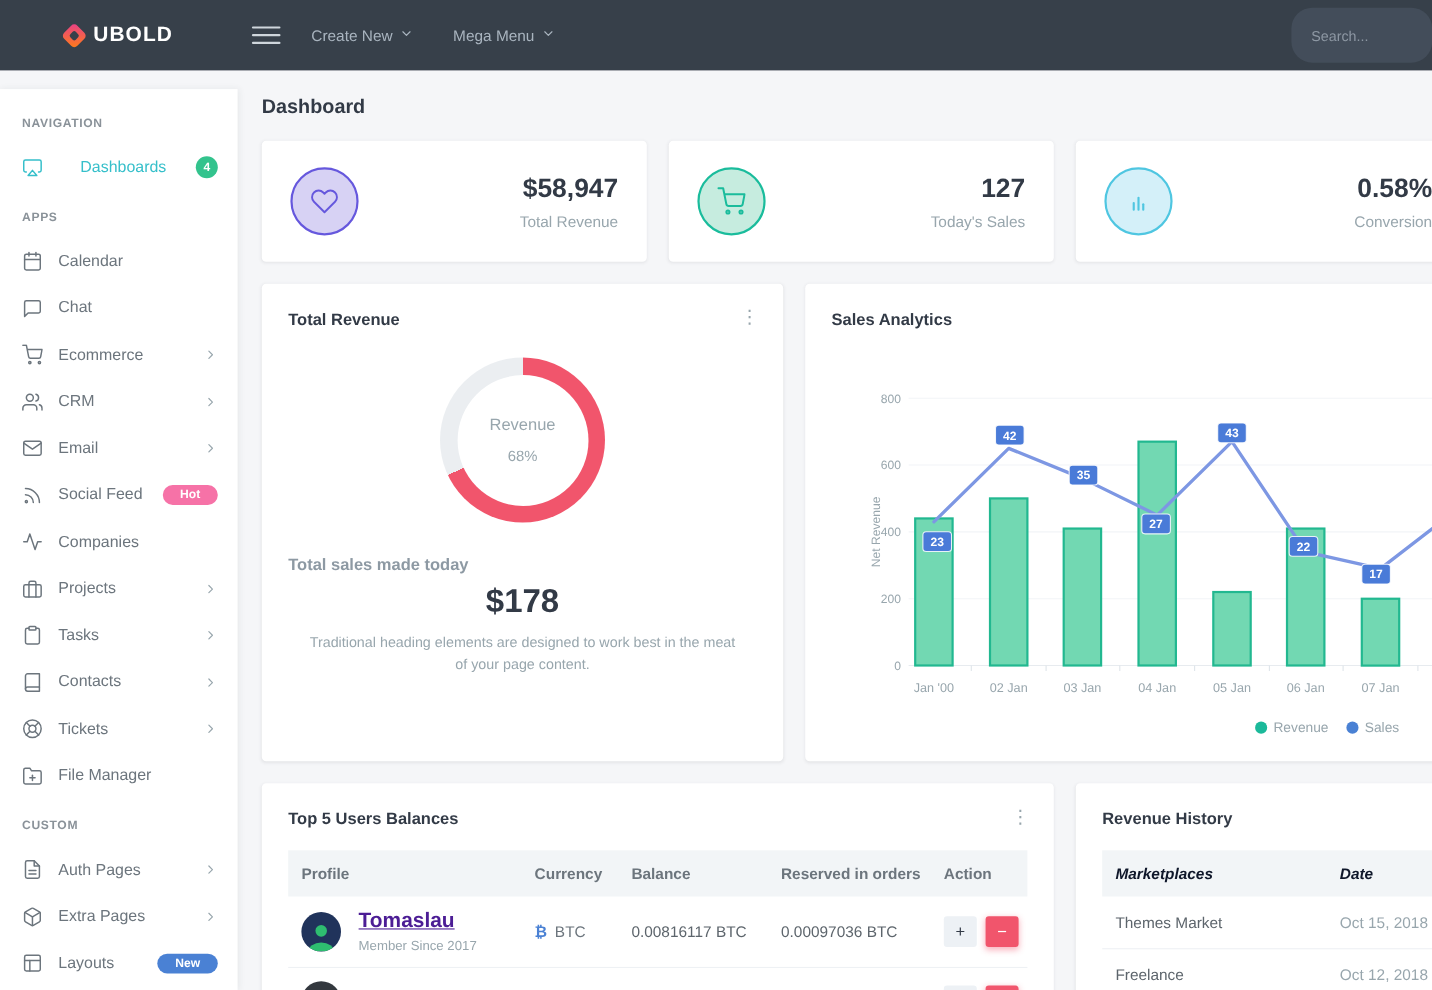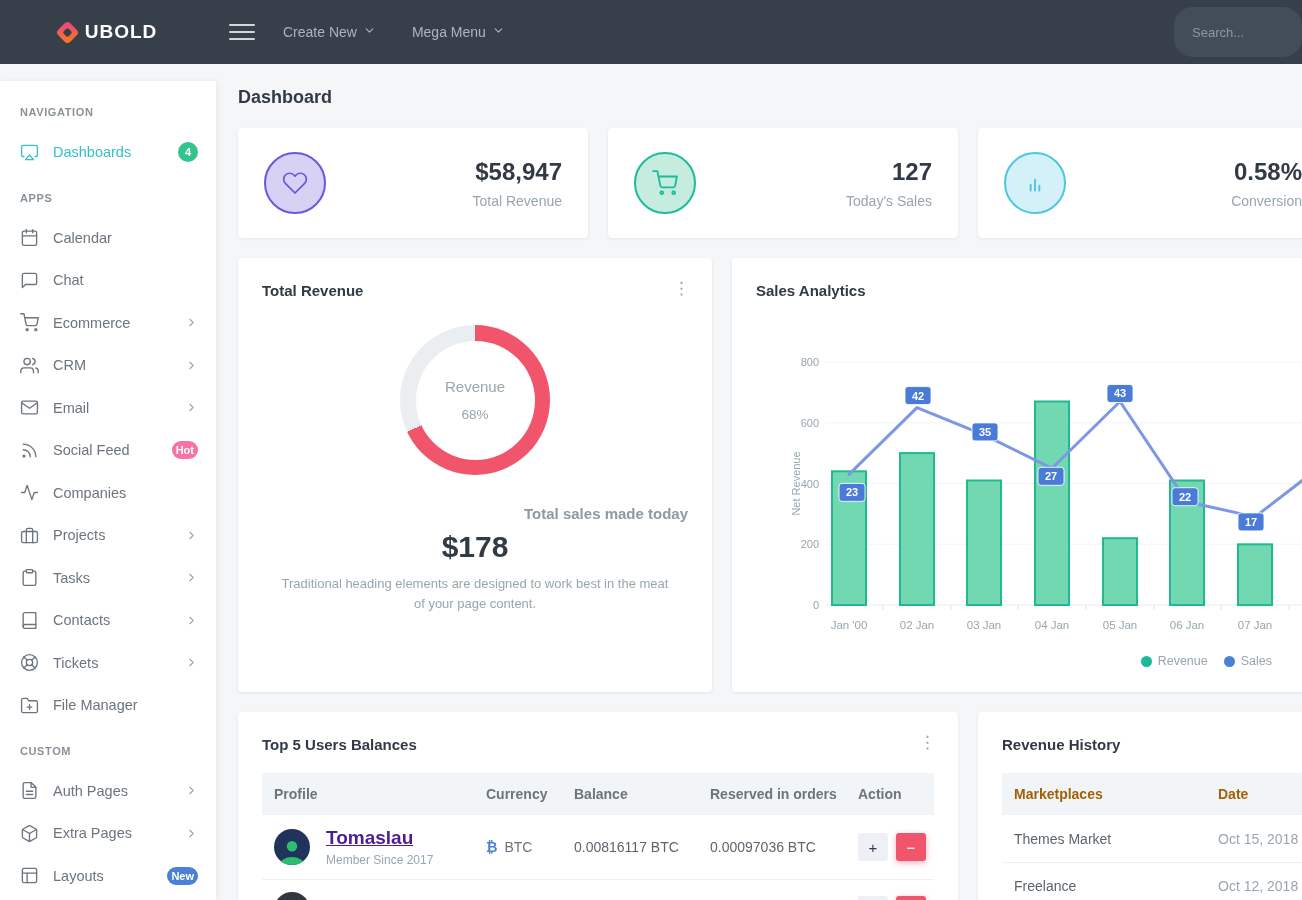--- a/index.html
+++ b/index.html
@@ -144,7 +144,7 @@
 <div class="sidebar">
   <div id="side-nav">
       <div class="menu-title first">NAVIGATION</div>
-      <div class="menu-item" style="color: rgb(53, 191, 202);">
+      <div class="menu-item" style="color: rgb(53, 191, 202); gap: 20px;">
         <span class="mi-icon">
           <svg viewBox="0 0 24 24" fill="none" stroke="currentColor" stroke-width="1.7" stroke-linecap="round" stroke-linejoin="round">
             <path d="M5 17H4a2 2 0 0 1-2-2V5a2 2 0 0 1 2-2h16a2 2 0 0 1 2 2v10a2 2 0 0 1-2 2h-1"></path>

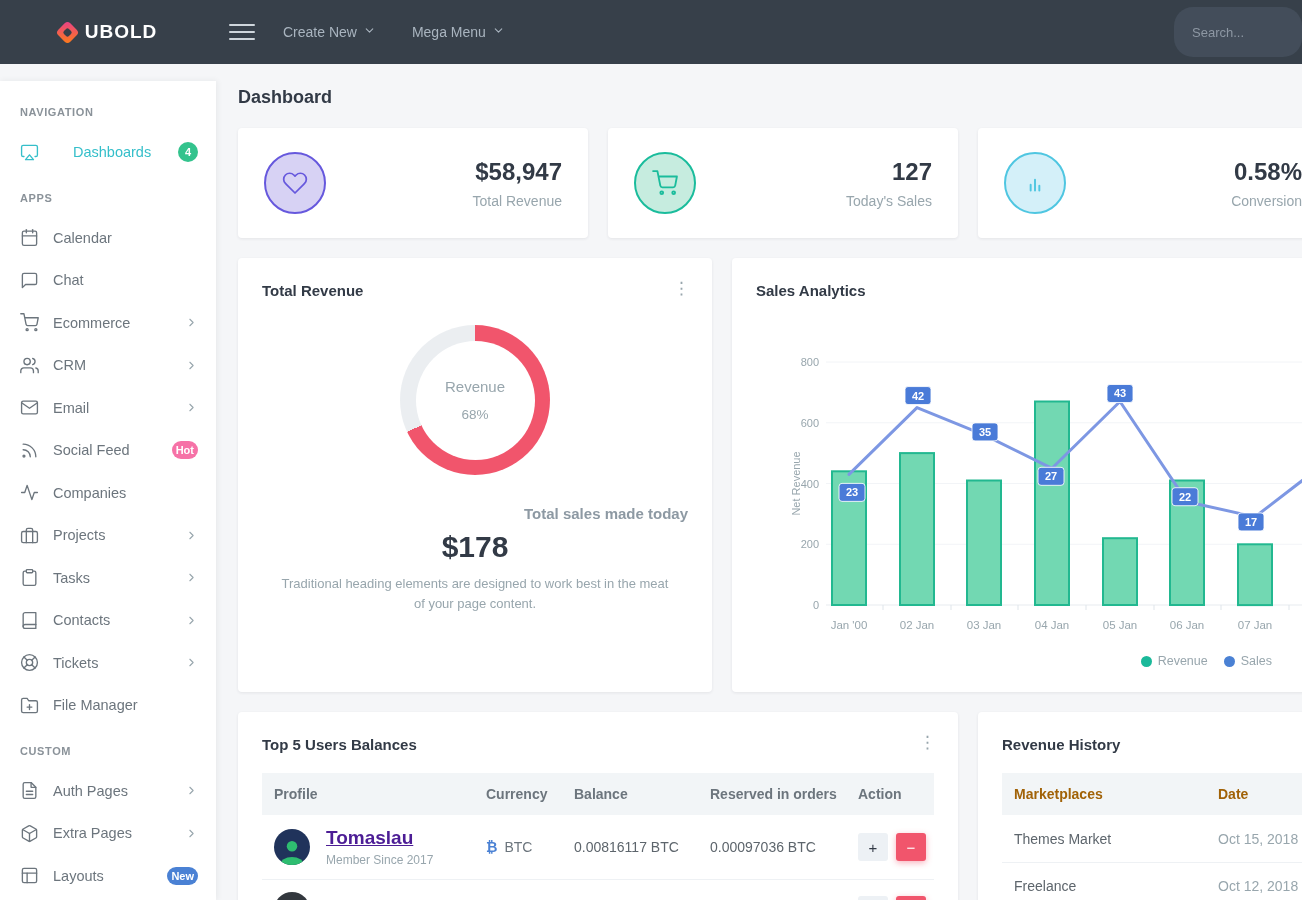--- a/index.html
+++ b/index.html
@@ -30,7 +30,7 @@
   .menu-item .mi-icon svg { width:19px; height:19px; display:block; }
   .menu-item .mi-label { flex:1; }
   .mi-arrow svg { width:13px; height:13px; display:block; color:#98a6ad; }
-  .badge { color:#fff; font-size:11px; font-weight:bold; border-radius:10px; padding:3px 4px; }
+  .badge { color:#fff; font-size:11px; font-weight:bold; border-radius:10px; padding:3px 16px; }
   .badge.round { width:20px; height:20px; padding:0; border-radius:50%; display:flex; align-items:center; justify-content:center; }
 
   

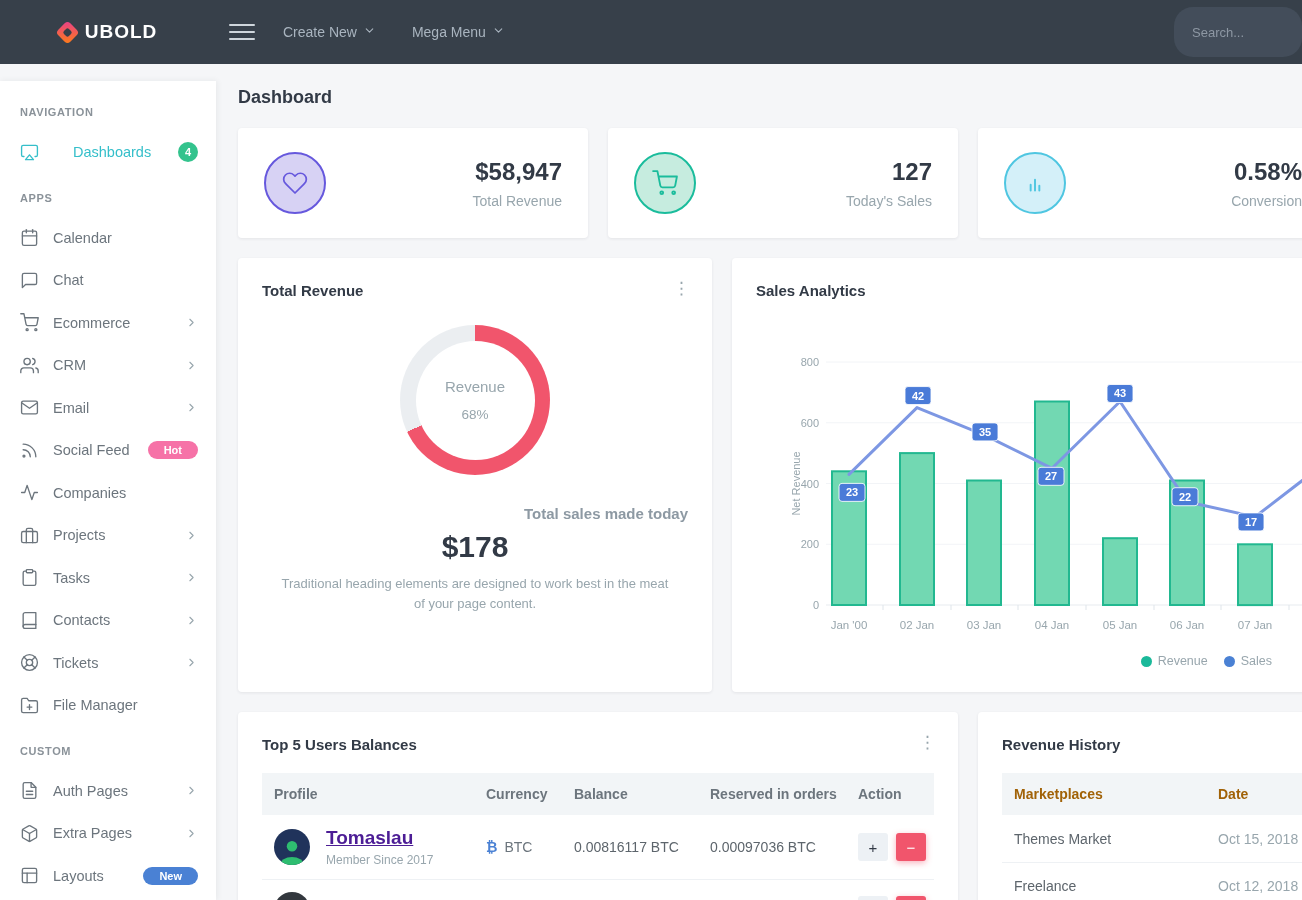--- a/index.html
+++ b/index.html
@@ -57,7 +57,7 @@
   .donut-hole { width:119px; height:119px; border-radius:50%; background:#fff; display:flex; flex-direction:column; align-items:center; justify-content:center; gap:12px; }
   .donut-label { font-size:15px; color:#98a6ad; }
   .donut-percent { font-size:13.5px; color:#98a6ad; }
-  .tr-subtitle { text-align:right; font-size:15px; font-weight:bold; color:#8d99a3; margin-top:30px; }
+  .tr-subtitle { text-align:left; font-size:15px; font-weight:bold; color:#8d99a3; margin-top:30px; }
   .tr-amount { text-align:center; font-size:30px; font-weight:600; color:#323a46; margin-top:8px; }
   .tr-desc { text-align:center; font-size:13px; color:#98a6ad; line-height:1.55; width:390px; margin:10px auto 0; }
   .tr-stats { display:flex; justify-content:space-between; padding:0 46px 0 62px; margin-top:26px; }

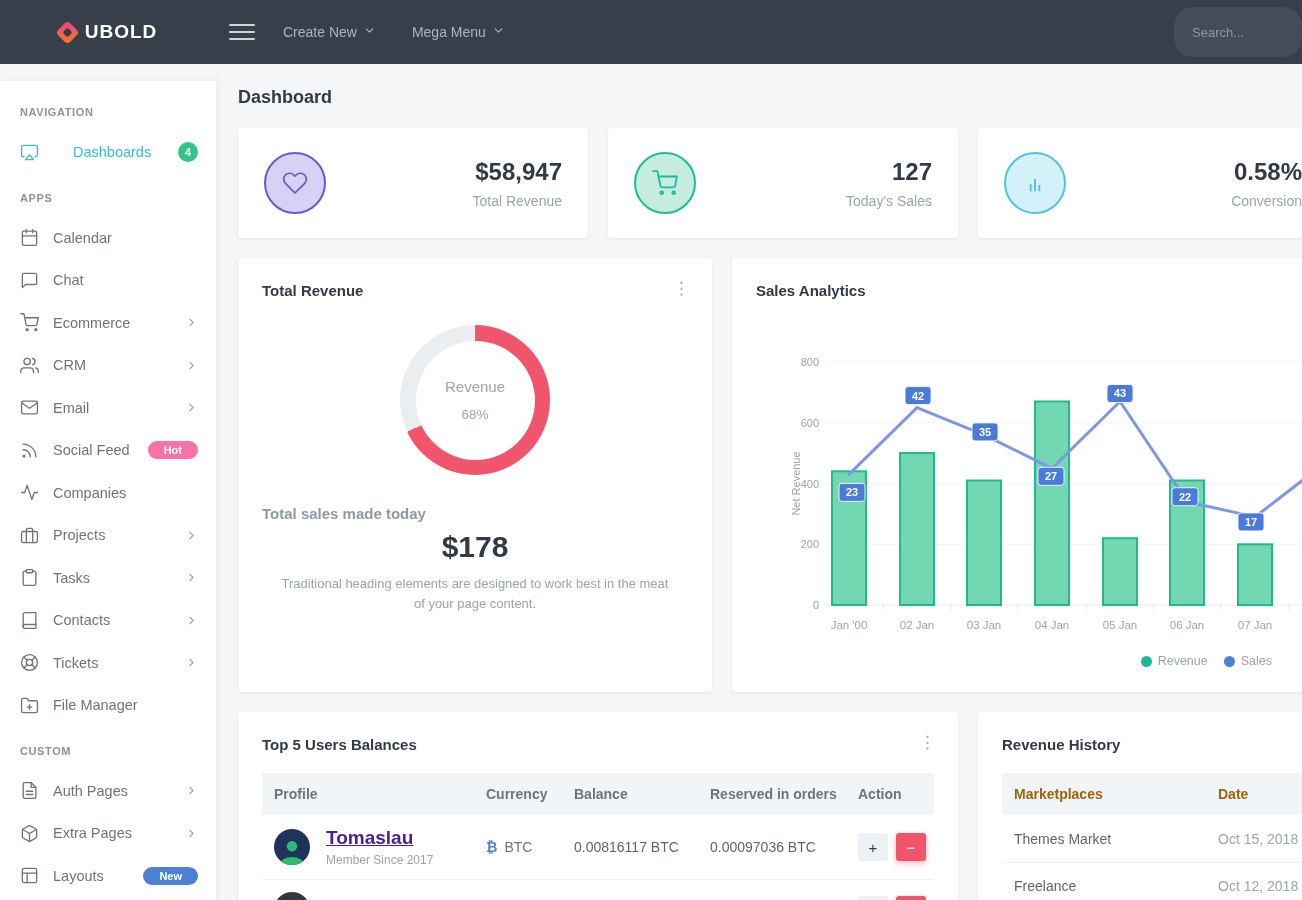--- a/index.html
+++ b/index.html
@@ -97,7 +97,7 @@
 
   .h-grid { display:grid; grid-template-columns:204px 1fr; align-items:center; }
   .h-head { margin-top:20px; background:#f2f5f7; height:42px; }
-  .h-head .cell { font-size:14px; font-weight:600; color:#a16207; }
+  .h-head .cell { font-size:14px; font-weight:600; color:#0f172a;font-style:italic; }
   .h-row { height:47px; }
   .h-row + .h-row { border-top:1px solid #eef1f4; }
   .h-market { font-size:14px; font-weight:500; color:#5d656c; }

